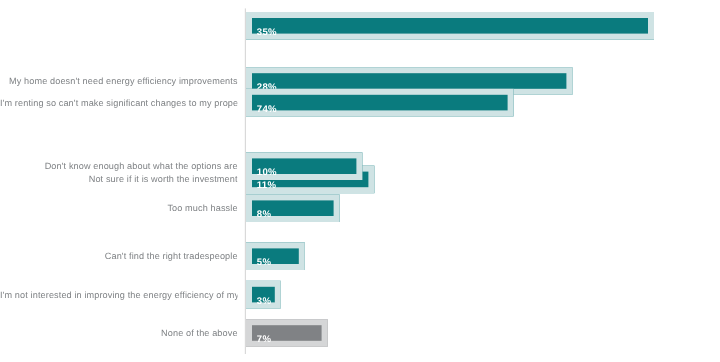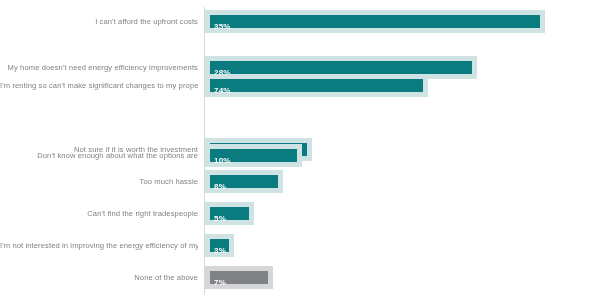--- a/index.html
+++ b/index.html
@@ -90,7 +90,6 @@
   <div class="plot-area">
     <div class="axis-line"></div>
   <div class="bar-row" style="top: 10px;">
-        <div class="cat-label">I can't afford the upfront costs</div>
         <div class="bar teal" style="width: 340px;">
           <span class="bar-value">35%</span>
         </div>

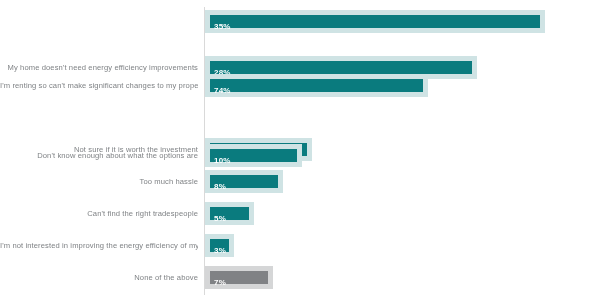--- a/index.html
+++ b/index.html
@@ -112,7 +112,7 @@
           <span class="bar-value">11%</span>
         </div>
       </div>
-      <div class="bar-row" style="top: 144px;">
+      <div class="bar-row" style="top: 127px;">
         <div class="cat-label">Don't know enough about what the options are</div>
         <div class="bar teal" style="width: 97px;">
           <span class="bar-value">10%</span>

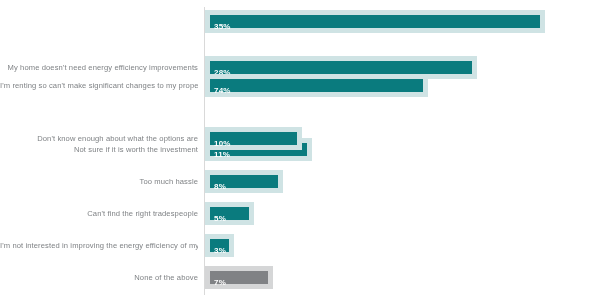--- a/index.html
+++ b/index.html
@@ -118,7 +118,7 @@
           <span class="bar-value">10%</span>
         </div>
       </div>
-      <div class="bar-row" style="top: 170px;">
+      <div class="bar-row" style="top: 162px;">
         <div class="cat-label">Too much hassle</div>
         <div class="bar teal" style="width: 78px;">
           <span class="bar-value">8%</span>

